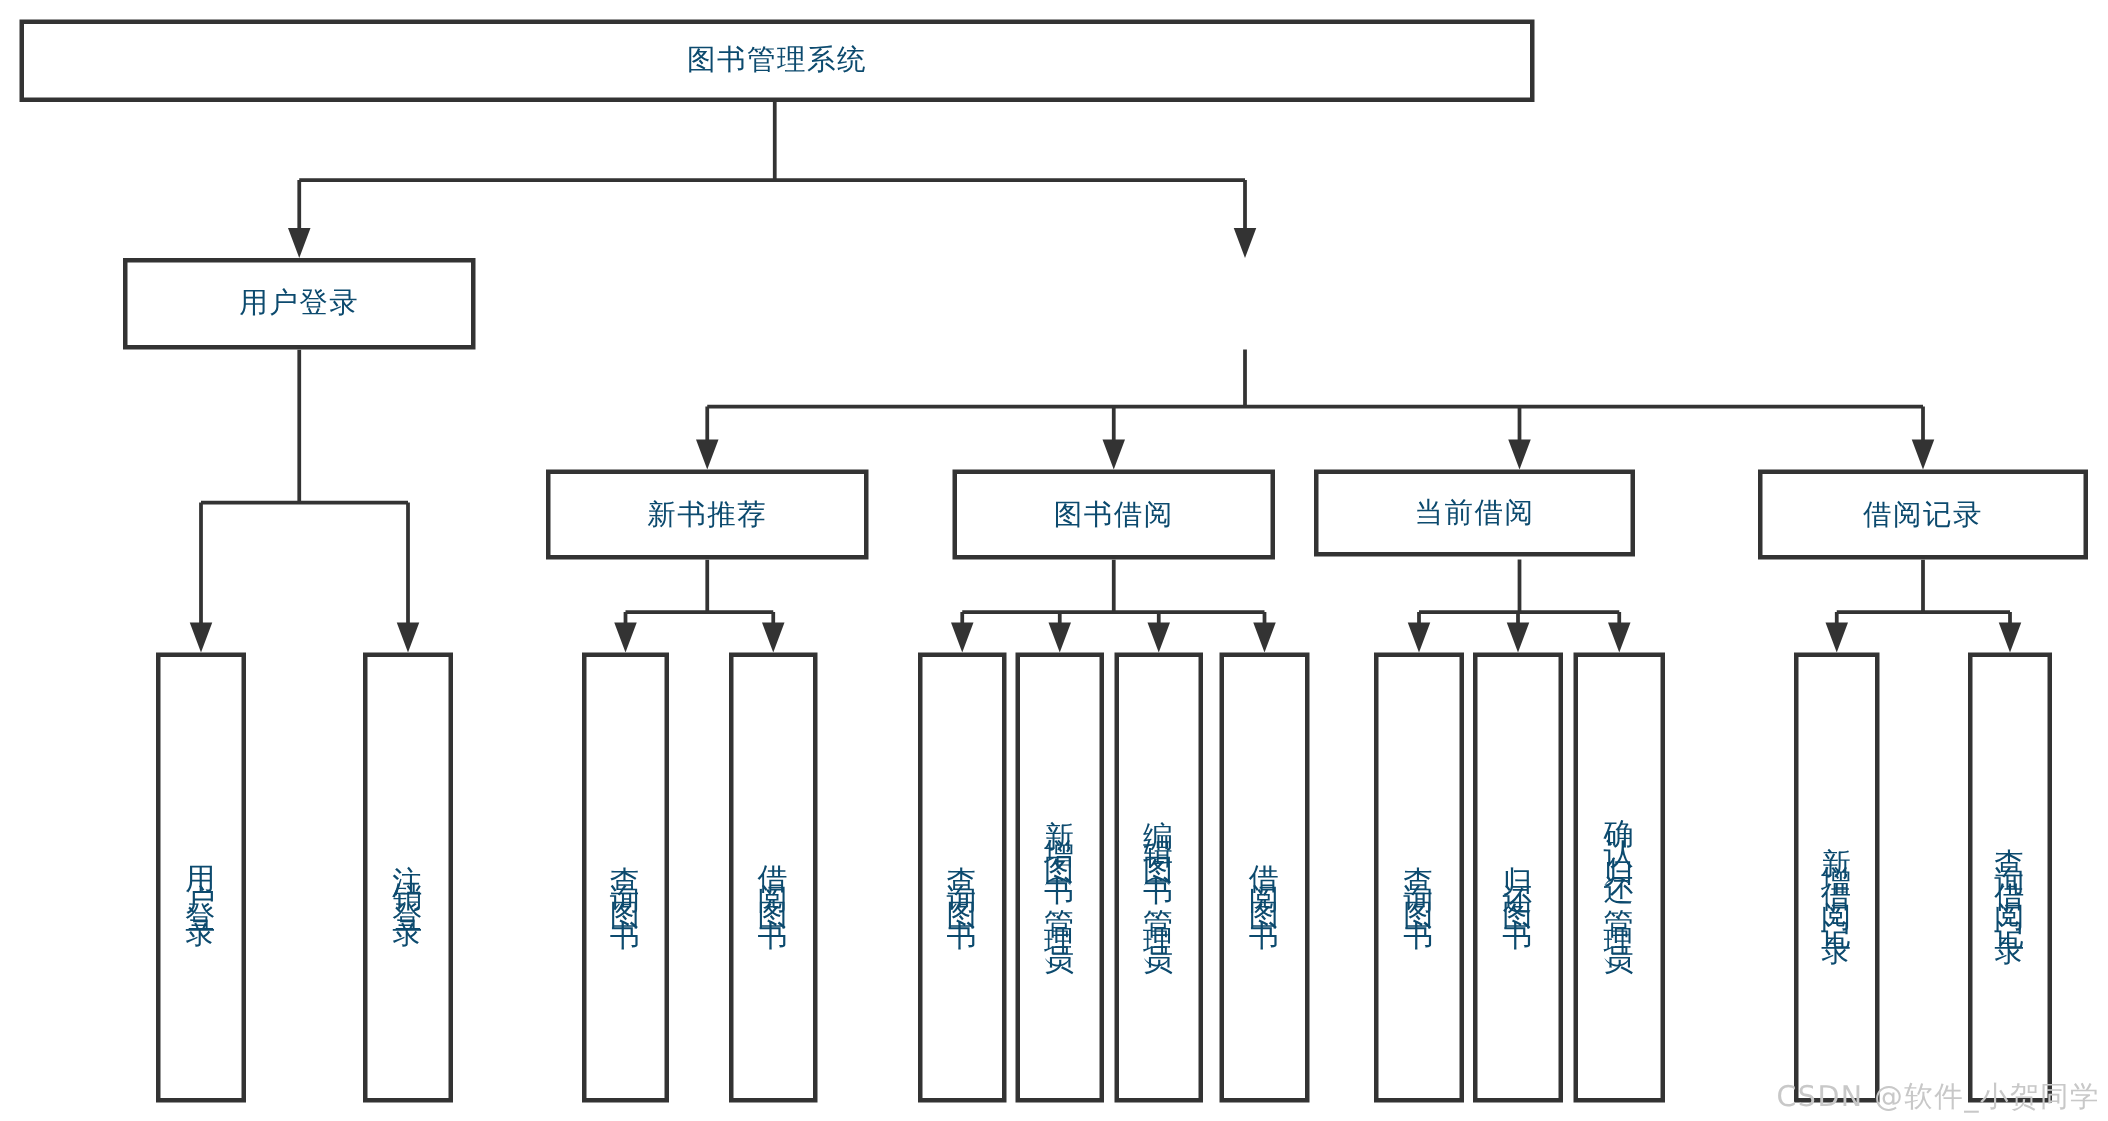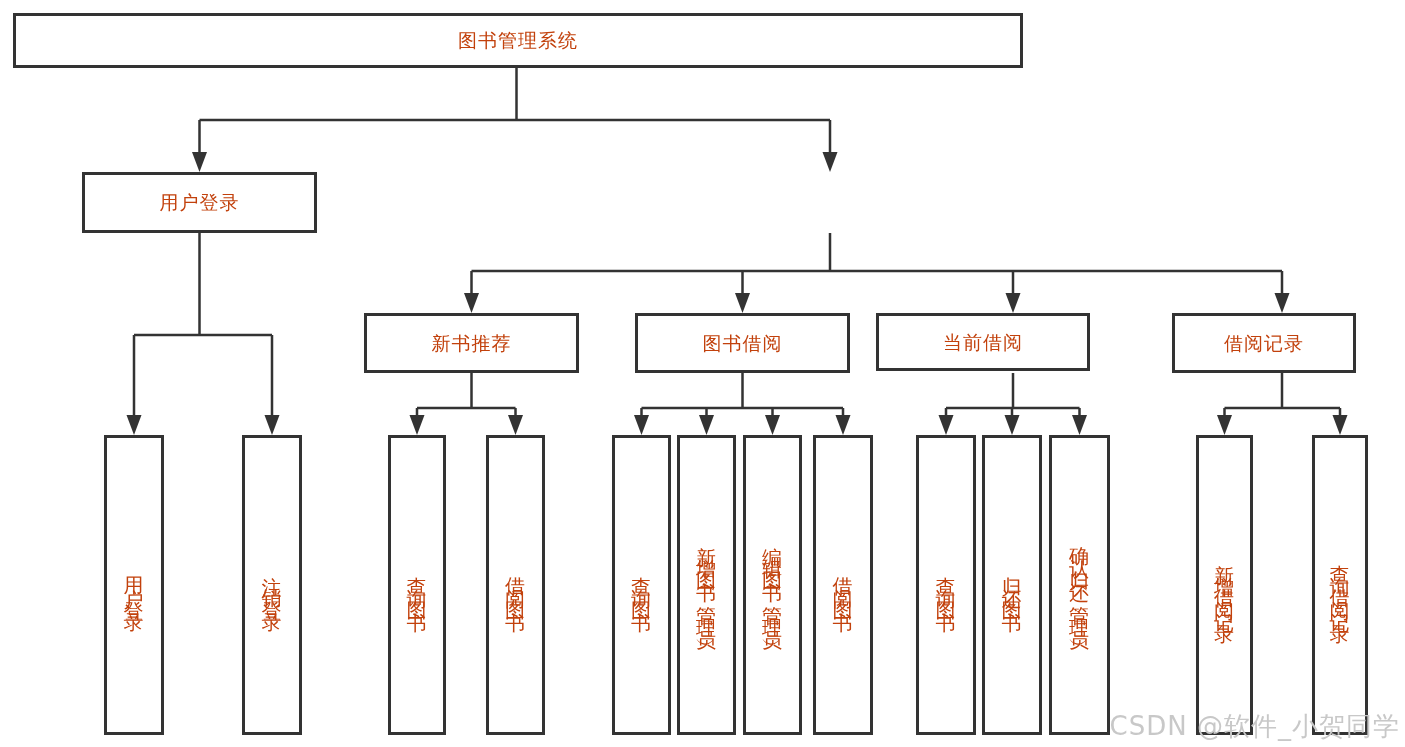--- a/index.html
+++ b/index.html
@@ -22,7 +22,7 @@
     box-sizing: border-box;
     border: 3px solid #333333;
     background: #ffffff;
-    color: #c2410c;
+    color: #0c4a6e;
     display: flex;
     align-items: center;
     justify-content: center;

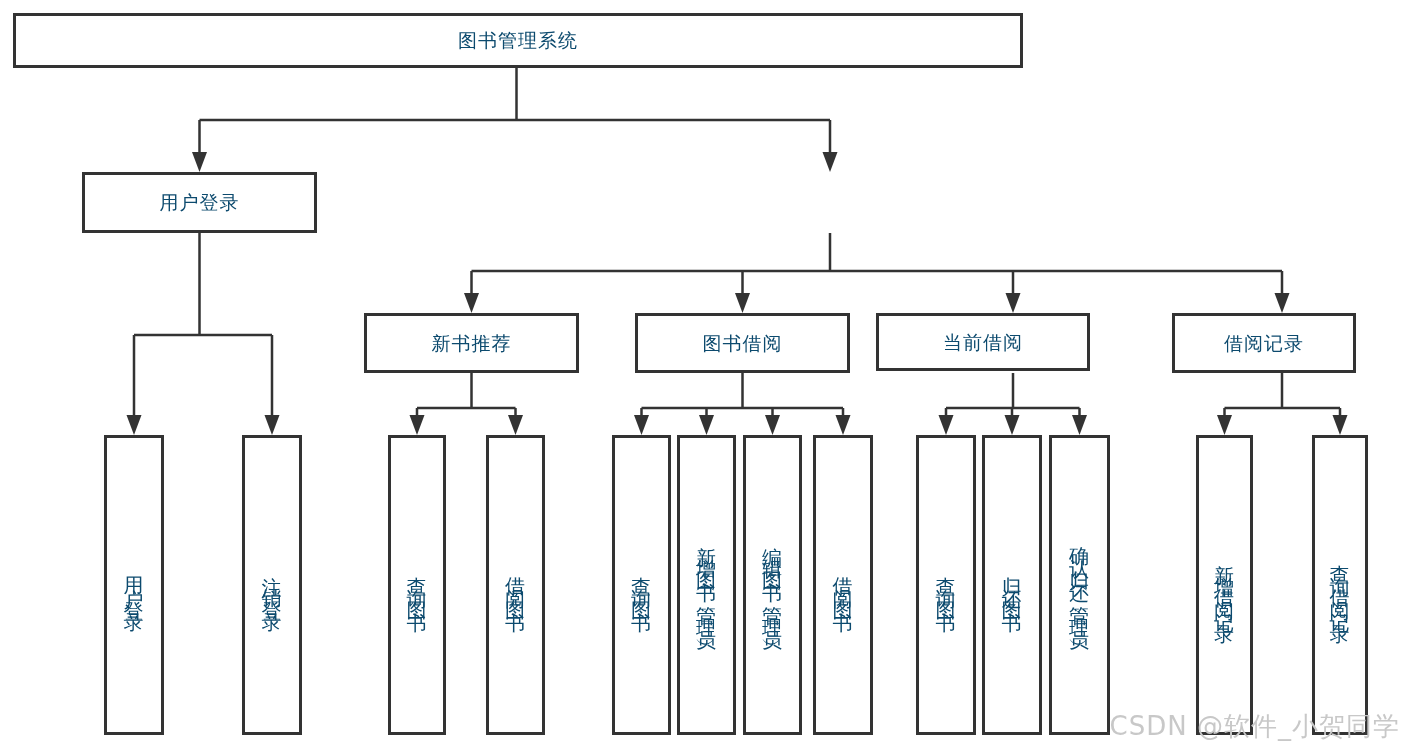--- a/index.html
+++ b/index.html
@@ -102,7 +102,7 @@
   <div class="node h-node" style="left:635px; top:313px; width:215px; height:60px;">图书借阅</div>
   <div class="node h-node" style="left:364px; top:313px; width:215px; height:60px;">新书推荐</div>
   <div class="node h-node" style="left:876px; top:313px; width:214px; height:58px;">当前借阅</div>
-  <div class="node h-node" style="left:1172px; top:313px; width:184px; height:60px;">借阅记录</div>
+  <div class="node h-node" style="left:1172px; top:313px; width:220px; height:60px;">借阅记录</div>
 
   <div class="node v-node" style="left:104px; top:435px; width:60px; height:300px;">用户登录</div>
   <div class="node v-node" style="left:242px; top:435px; width:60px; height:300px;">注销登录</div>

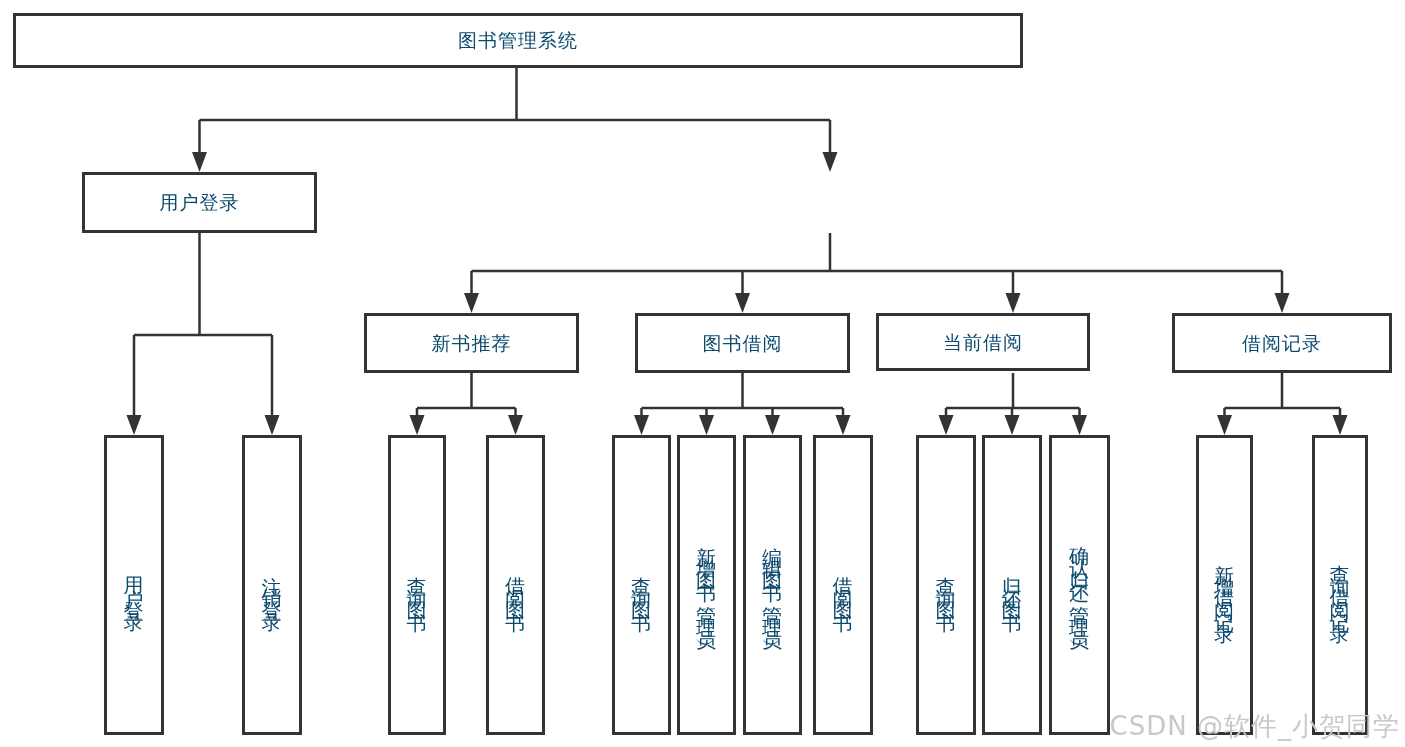--- a/index.html
+++ b/index.html
@@ -44,7 +44,7 @@
     position: absolute;
     right: 5px;
     bottom: 3px;
-    font-size: 26px;
+    font-size: 19px;
     letter-spacing: 1px;
     color: #c8c8c8;
     white-space: nowrap;

